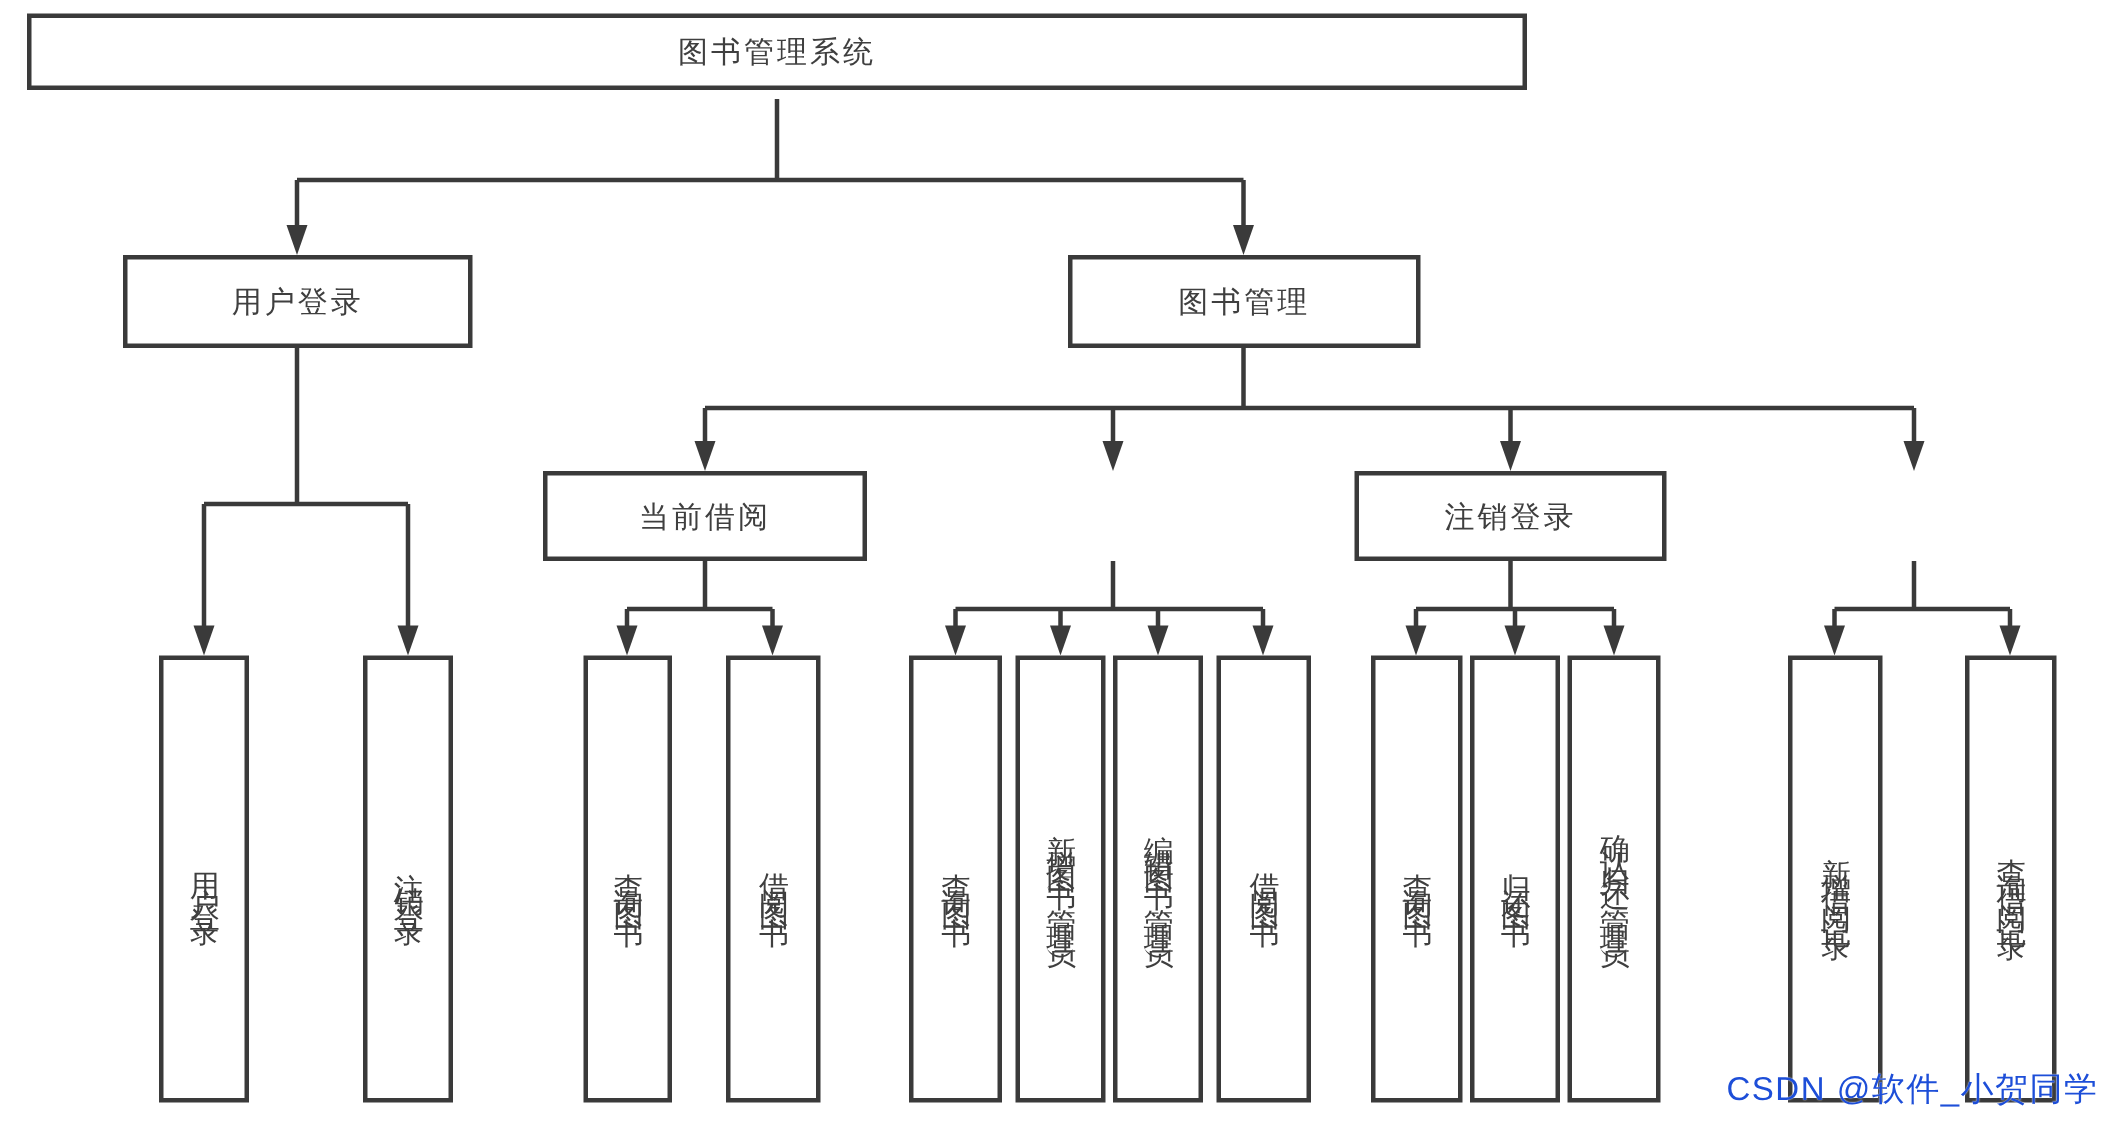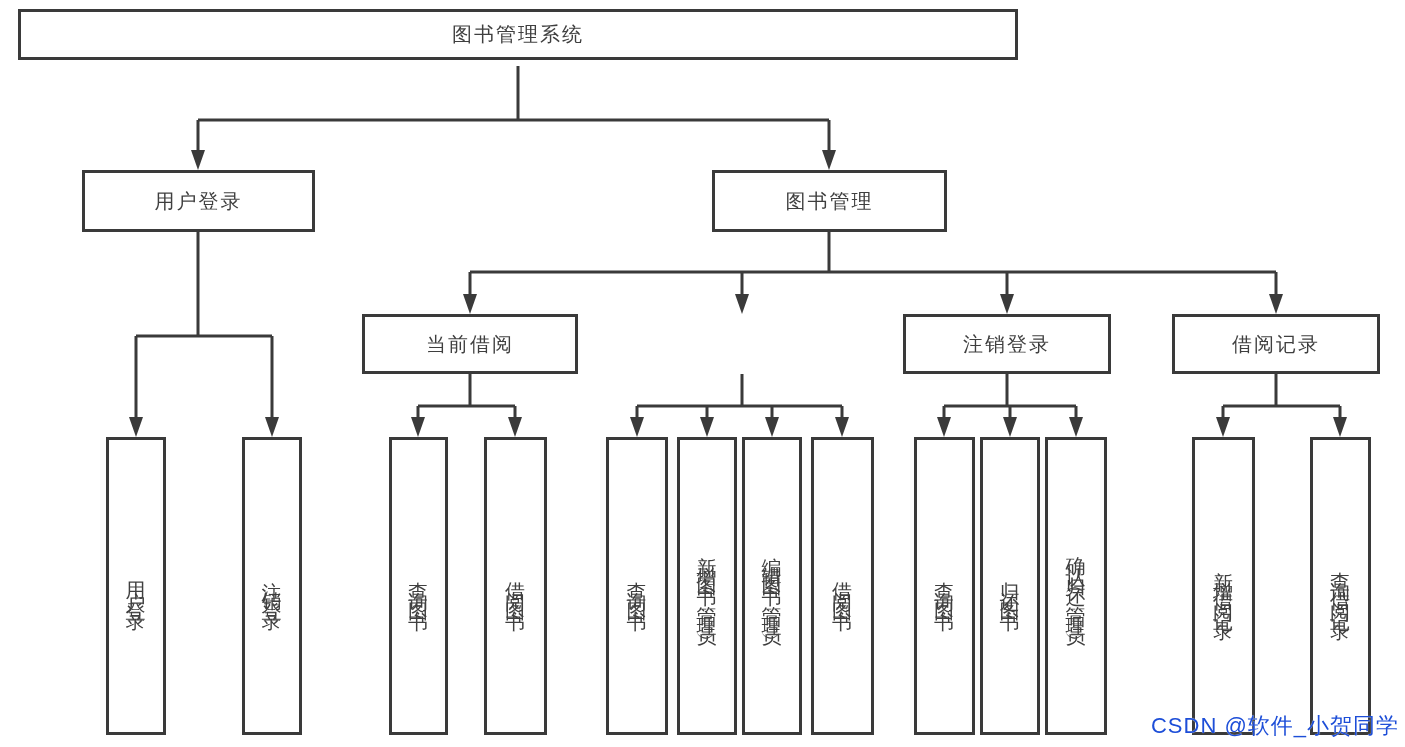--- a/index.html
+++ b/index.html
@@ -122,9 +122,6 @@
   <div class="node" style="left:903px; top:314px; width:208px; height:60px;">
     <span>注销登录</span>
   </div>
-  <div class="node" style="left:1172px; top:314px; width:208px; height:60px;">
-    <span>借阅记录</span>
-  </div>
 
   <div class="node vbox" style="left:106px; top:437px; width:60px; height:298px;">
     <span class="vtext">用户登录</span>

